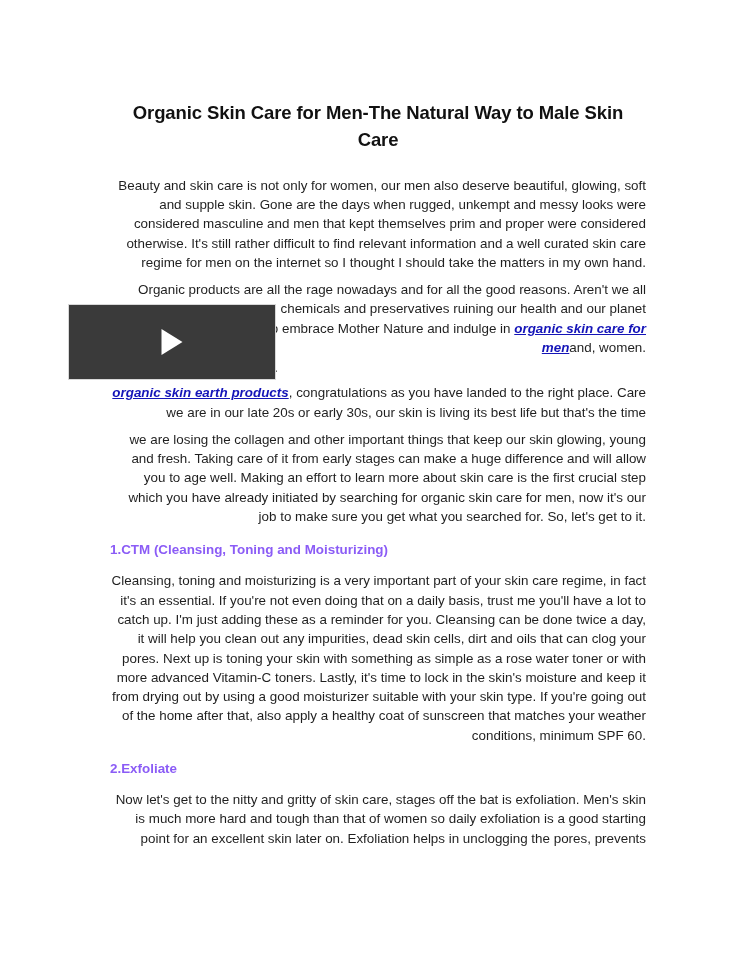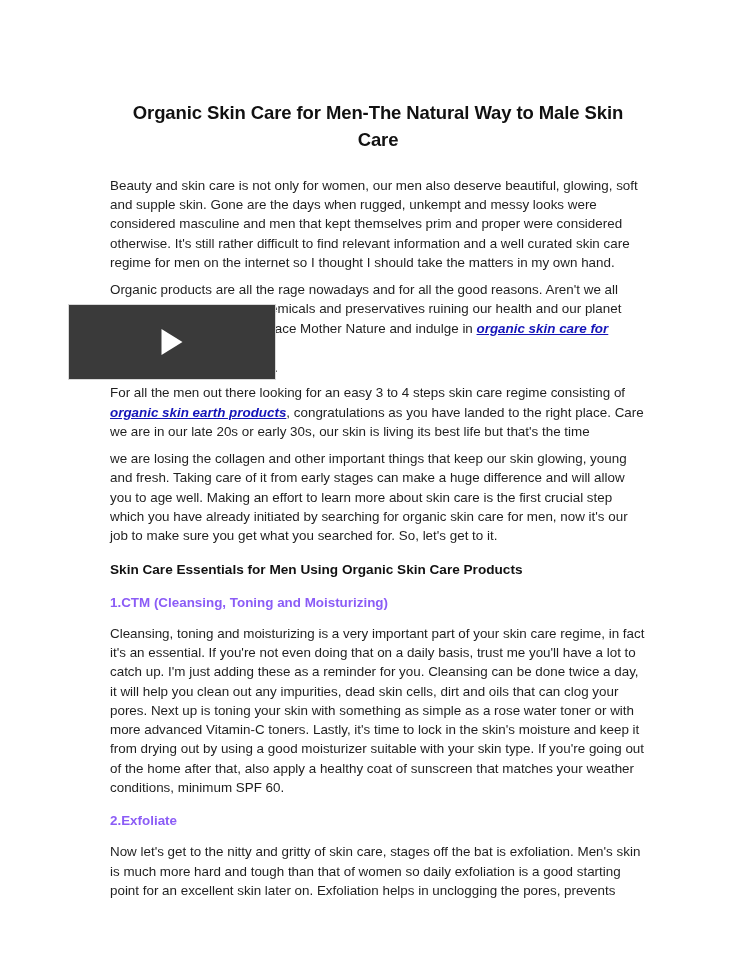--- a/index.html
+++ b/index.html
@@ -42,7 +42,7 @@
     font-size: 13.4px;
     line-height: 19.3px;
     margin: 0 0 8px 0;
-    text-align: left;
+    text-align: right;
     color: #1f1f1f;
   }
   p.para.tight {

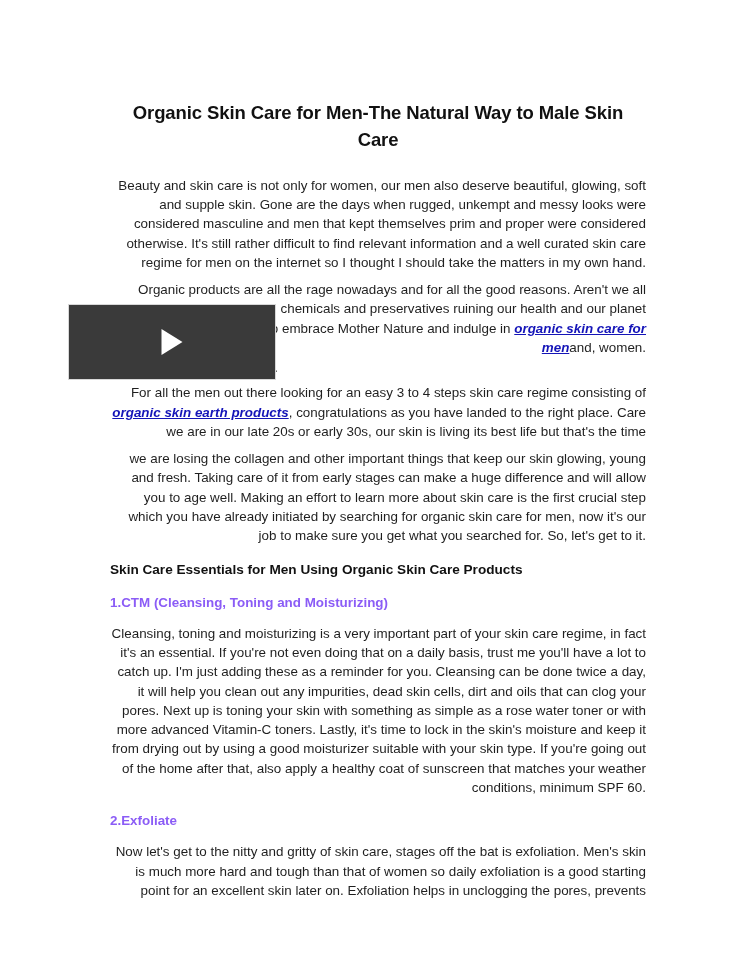--- a/index.html
+++ b/index.html
@@ -119,7 +119,6 @@
 
     <div class="dash-sep">-</div>
 
-    <p class="para tight">For all the men out there looking for an easy 3 to 4 steps skin care regime consisting of</p>
 
     <p class="para">
       <a class="doc-link" href="#">organic skin  earth products</a><span>,  congratulations as you have landed to the right place. Care we are in our late 20s or early 30s, our skin is living its best life but that's the time</span>

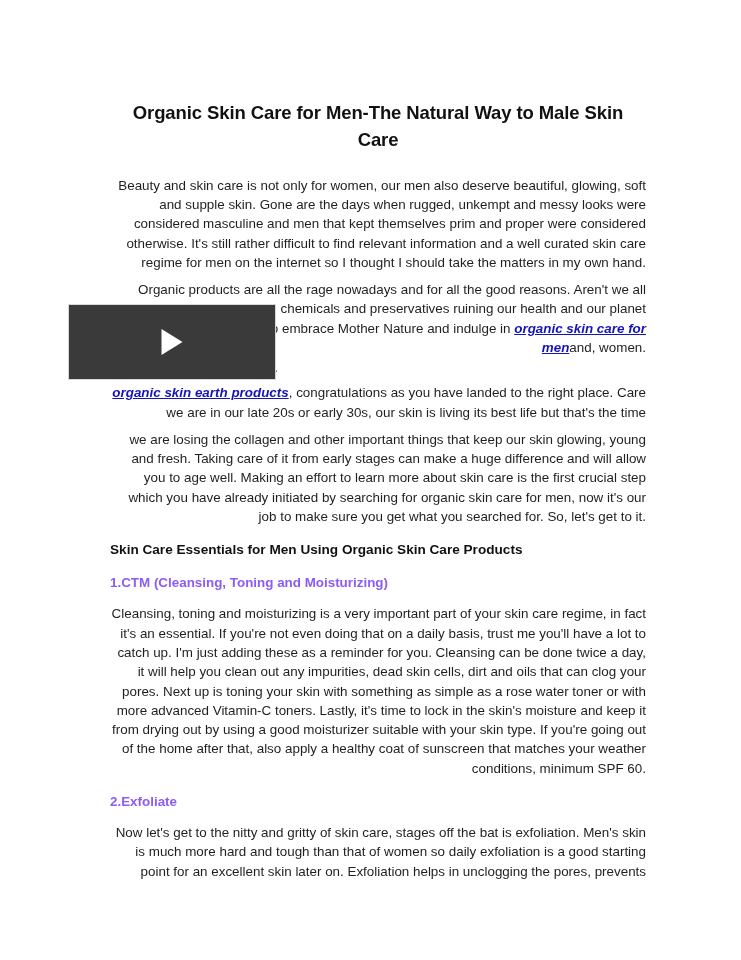--- a/index.html
+++ b/index.html
@@ -126,7 +126,6 @@
 
     <p class="para">we are losing the collagen and other important things that keep our skin glowing, young and fresh. Taking care of it from early stages can make  a huge difference and will  allow you to age well.  Making an effort to learn more about skin care is the first crucial step which  you have already initiated by searching for organic skin care for men,  now it's our job to make sure you get what you searched for. So, let's get to it.</p>
 
-    <h2 class="sub-head">Skin Care Essentials for Men Using Organic Skin Care Products</h2>
 
     <h3 class="sub-head2">1.CTM (Cleansing, Toning and Moisturizing)</h3>
 

